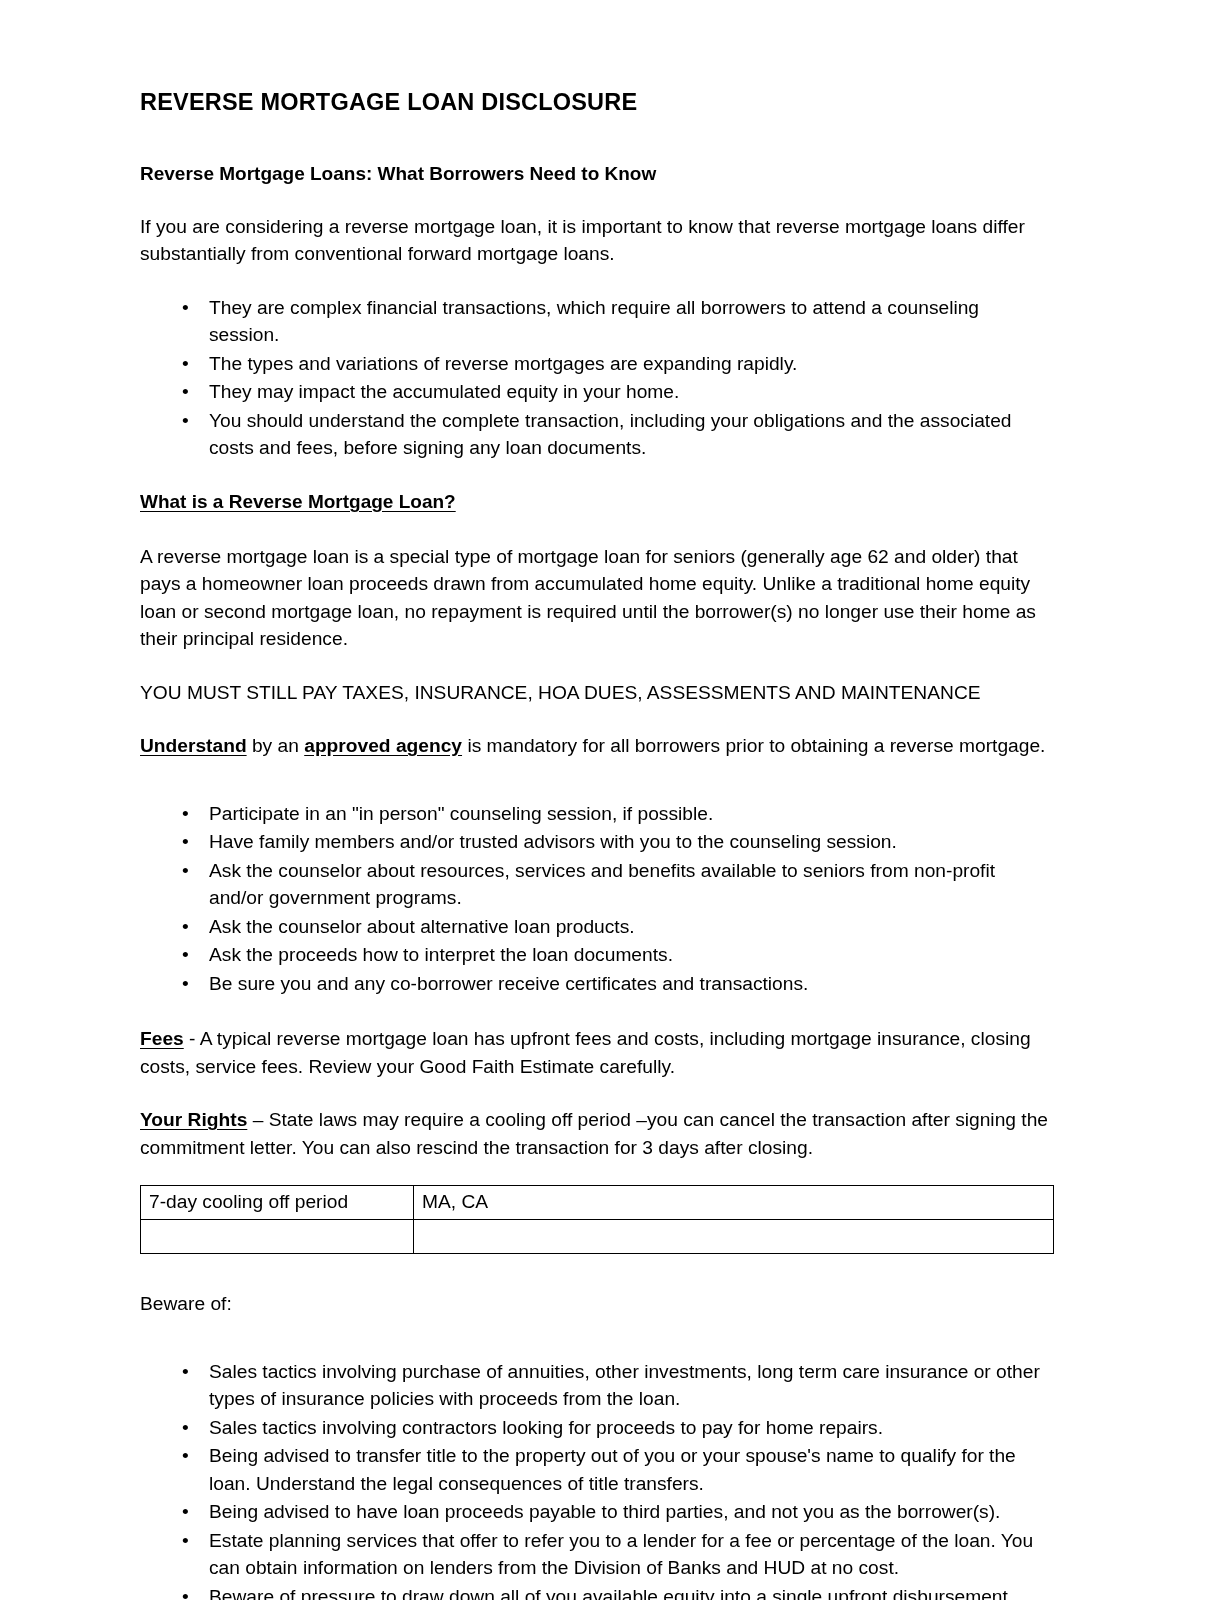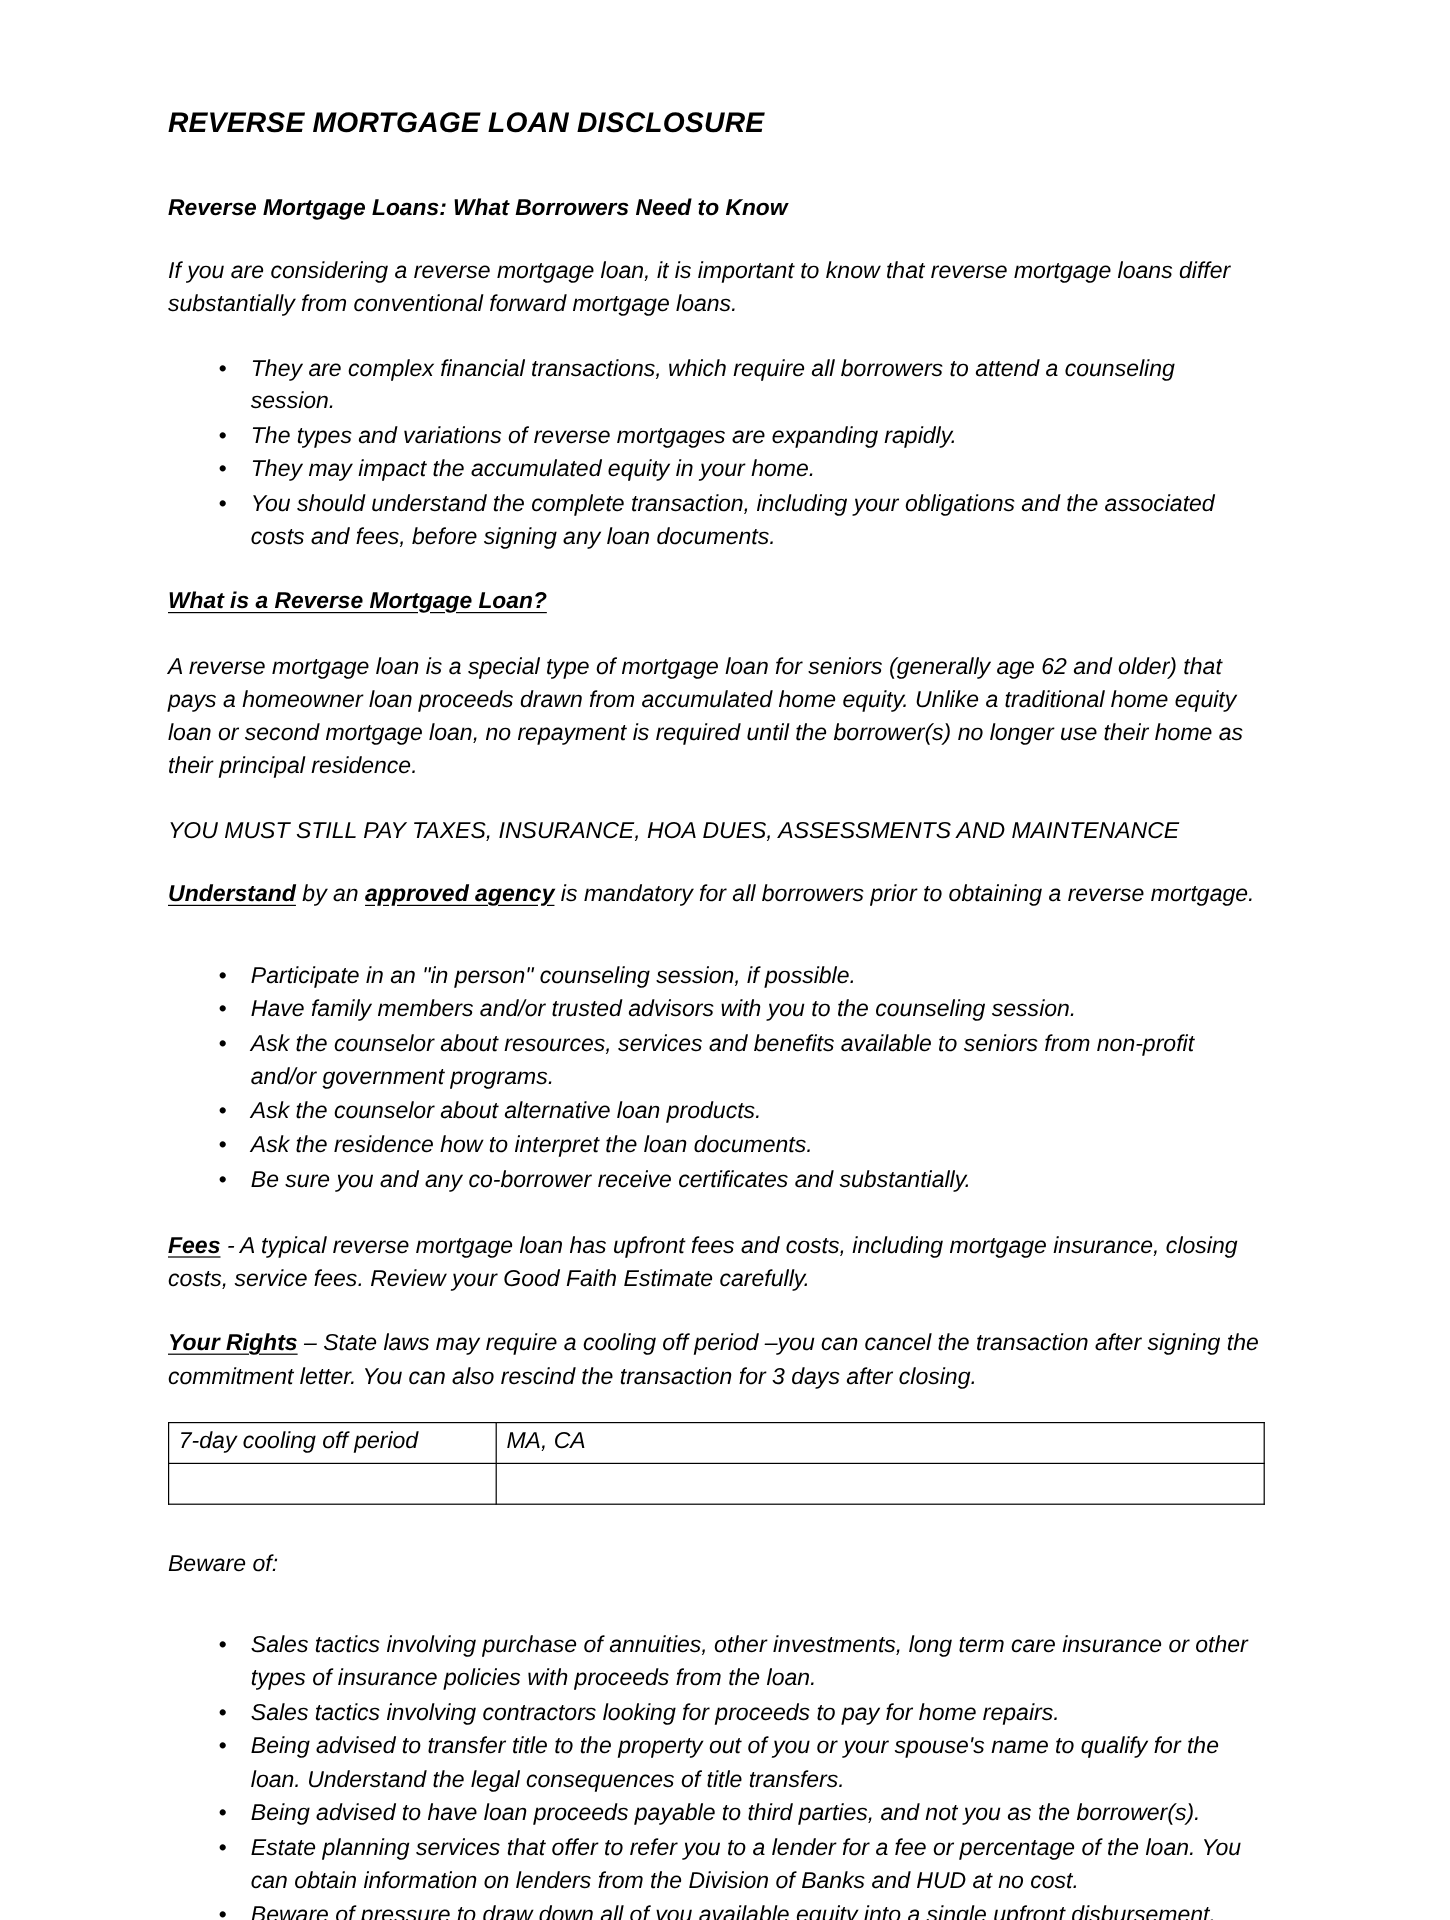--- a/index.html
+++ b/index.html
@@ -21,7 +21,6 @@
     box-sizing: border-box;
     padding: 88px 150px 0 140px;
     background: #ffffff;
-    font-style: italic;
   }
   .doc-title {
     font-size: 23.5px;

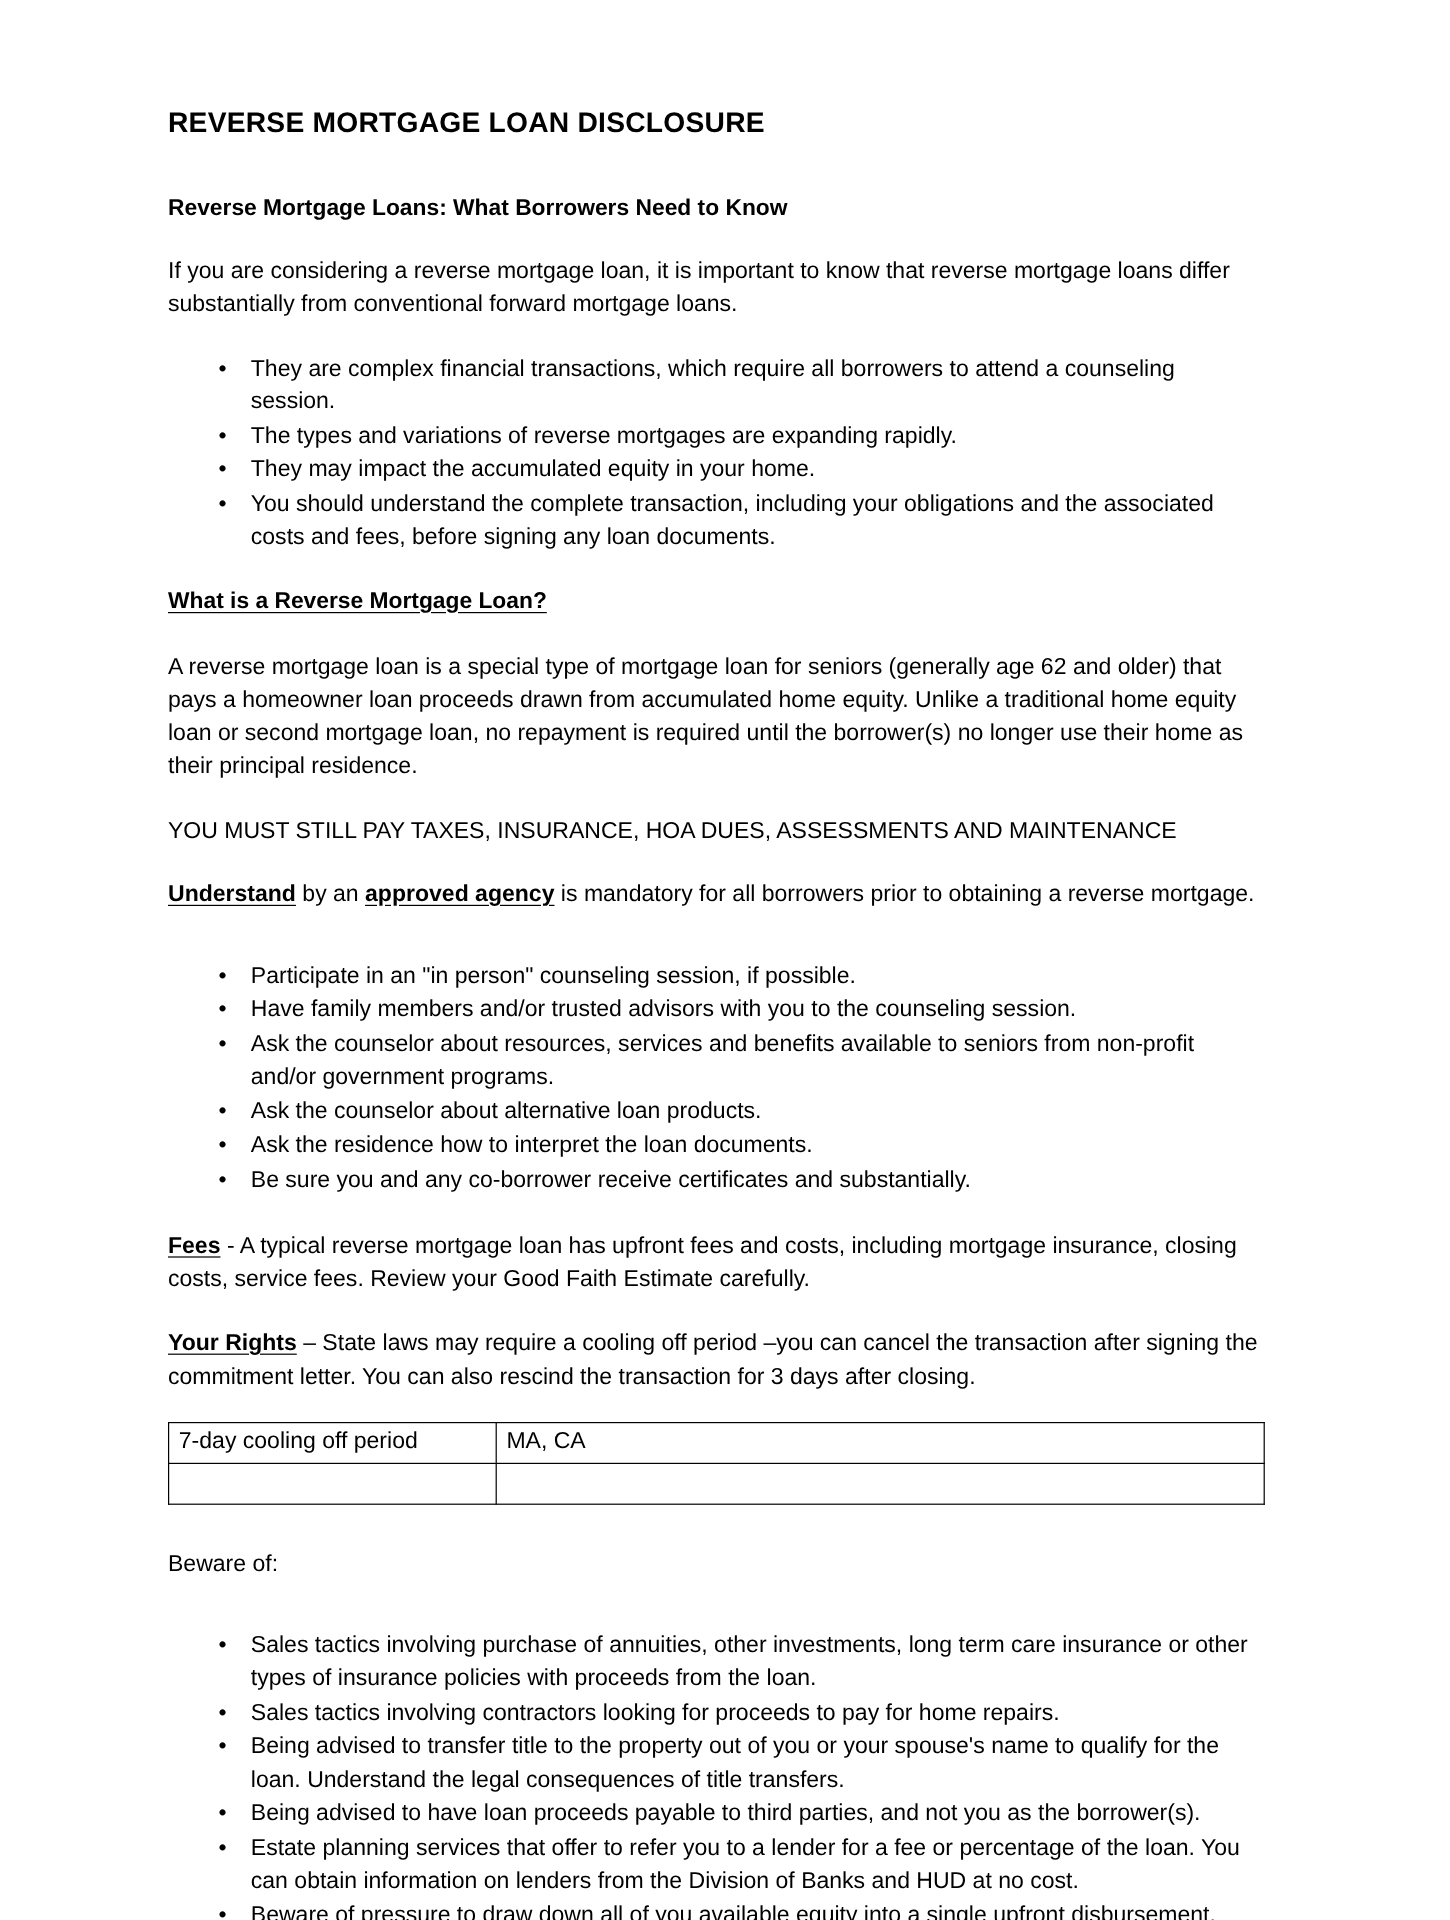--- a/index.html
+++ b/index.html
@@ -130,7 +130,7 @@
     <li><span class="dot">•</span><span>Have family members and/or trusted advisors with you to the counseling session.</span></li>
     <li><span class="dot">•</span><span>Ask the counselor about resources, services and benefits available to seniors from non-profit and/or government programs.</span></li>
     <li><span class="dot">•</span><span>Ask the counselor about alternative loan products.</span></li>
-    <li><span class="dot">•</span><span>Ask the residence how to interpret the loan documents.</span></li>
+    <li><span class="dot">•</span><span>Ask the proceeds how to interpret the loan documents.</span></li>
     <li><span class="dot">•</span><span>Be sure you and any co-borrower receive certificates and substantially.</span></li>
   </ul>
 

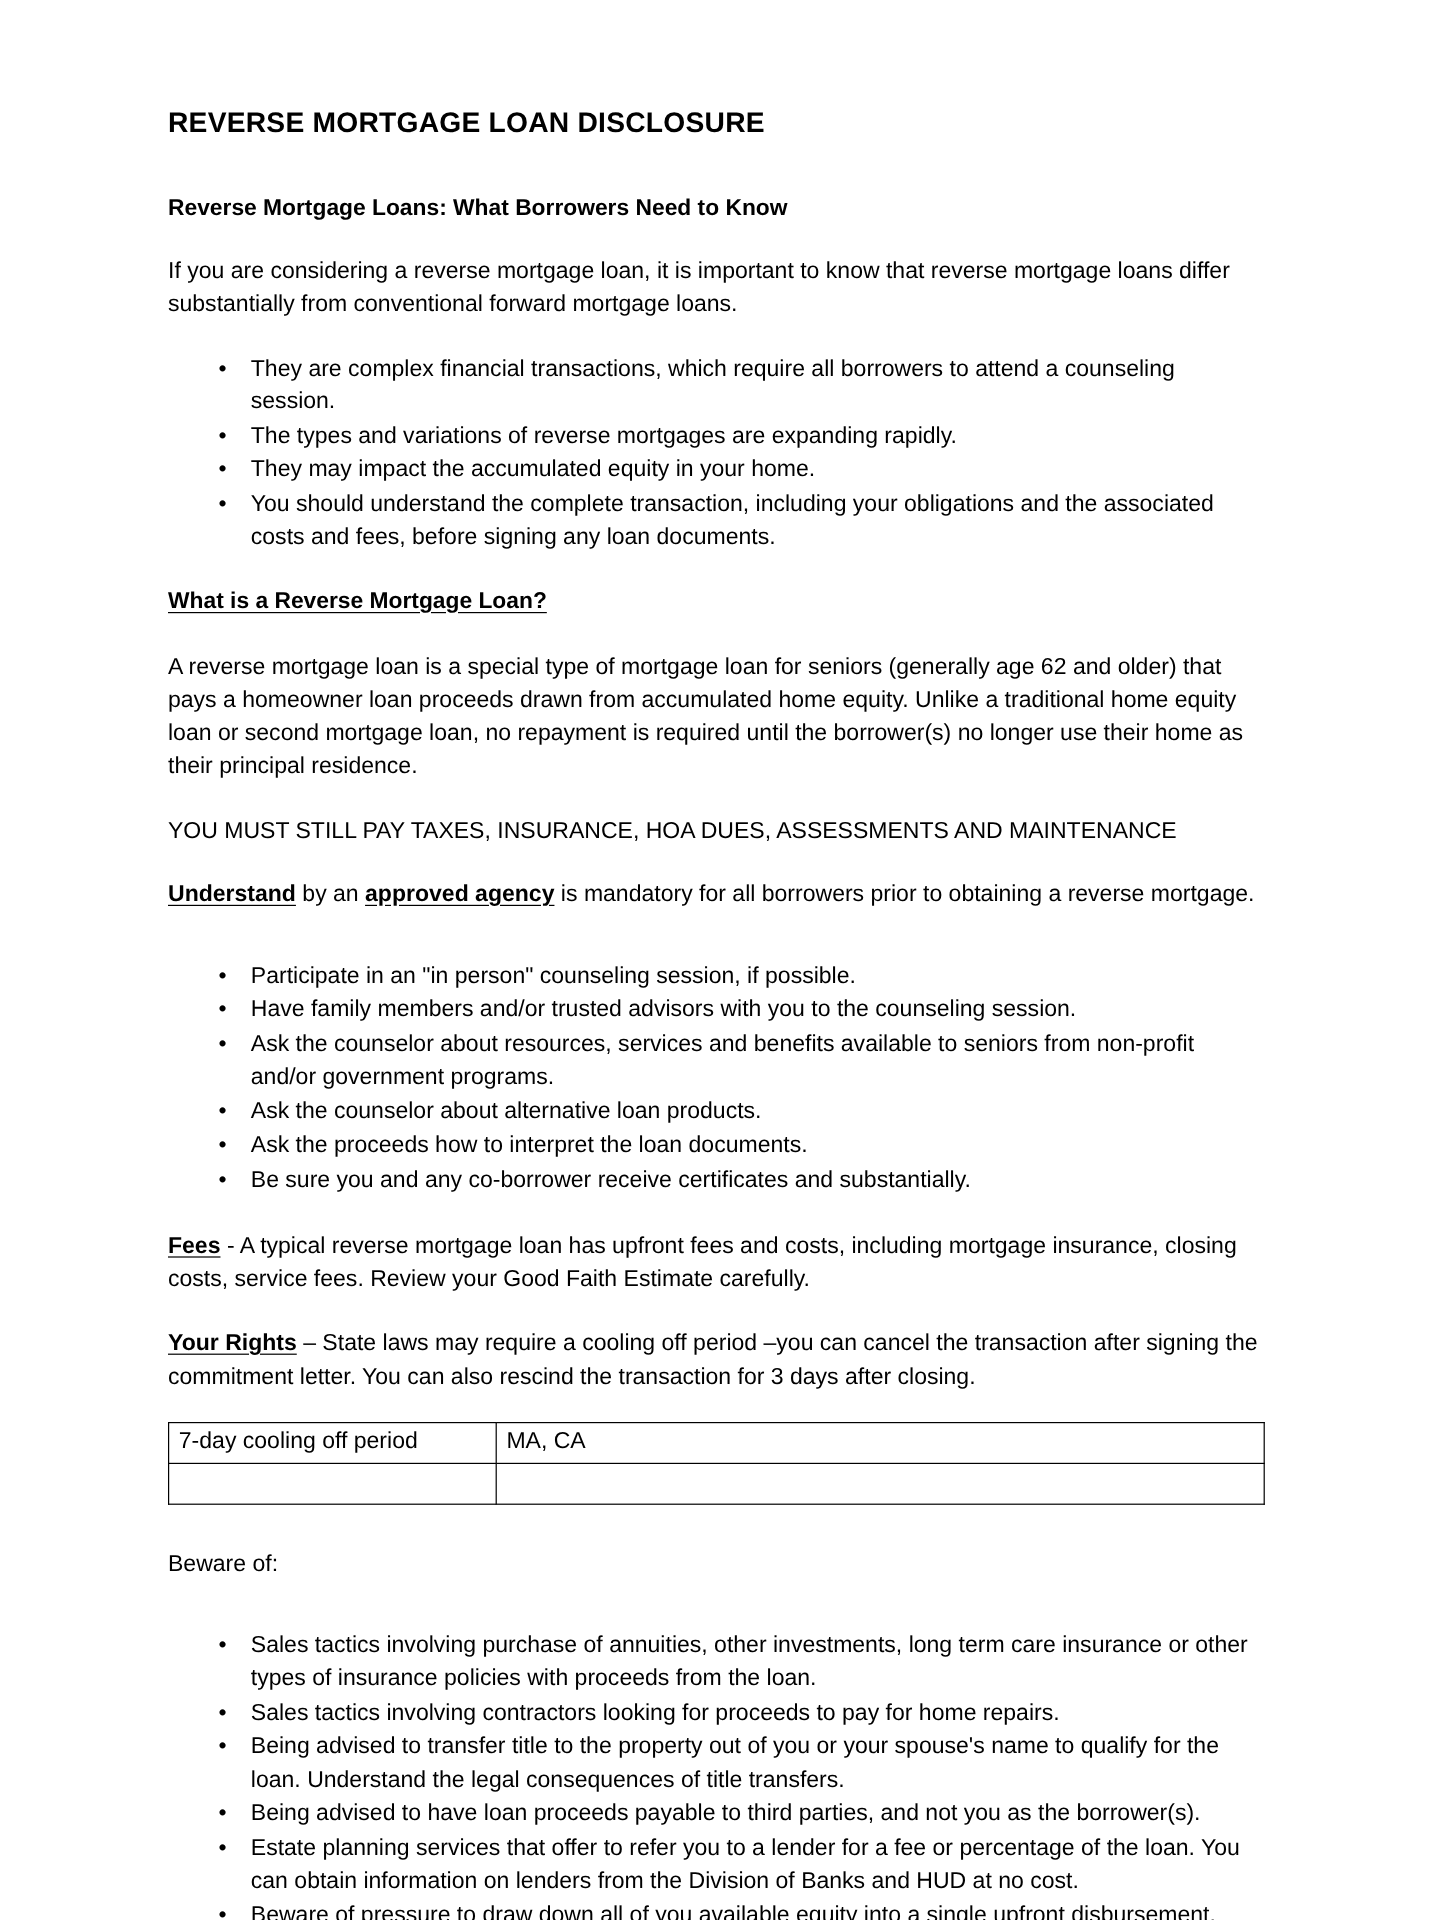--- a/index.html
+++ b/index.html
@@ -131,7 +131,7 @@
     <li><span class="dot">•</span><span>Ask the counselor about resources, services and benefits available to seniors from non-profit and/or government programs.</span></li>
     <li><span class="dot">•</span><span>Ask the counselor about alternative loan products.</span></li>
     <li><span class="dot">•</span><span>Ask the proceeds how to interpret the loan documents.</span></li>
-    <li><span class="dot">•</span><span>Be sure you and any co-borrower receive certificates and substantially.</span></li>
+    <li><span class="dot">•</span><span>Be sure you and any co-borrower receive certificates and transactions.</span></li>
   </ul>
 
   <p class="body-text"><span class="lead-term">Fees</span><span> - A typical reverse mortgage loan has upfront fees and costs, including mortgage insurance, closing costs, service fees. Review your Good Faith Estimate carefully.</span></p>

